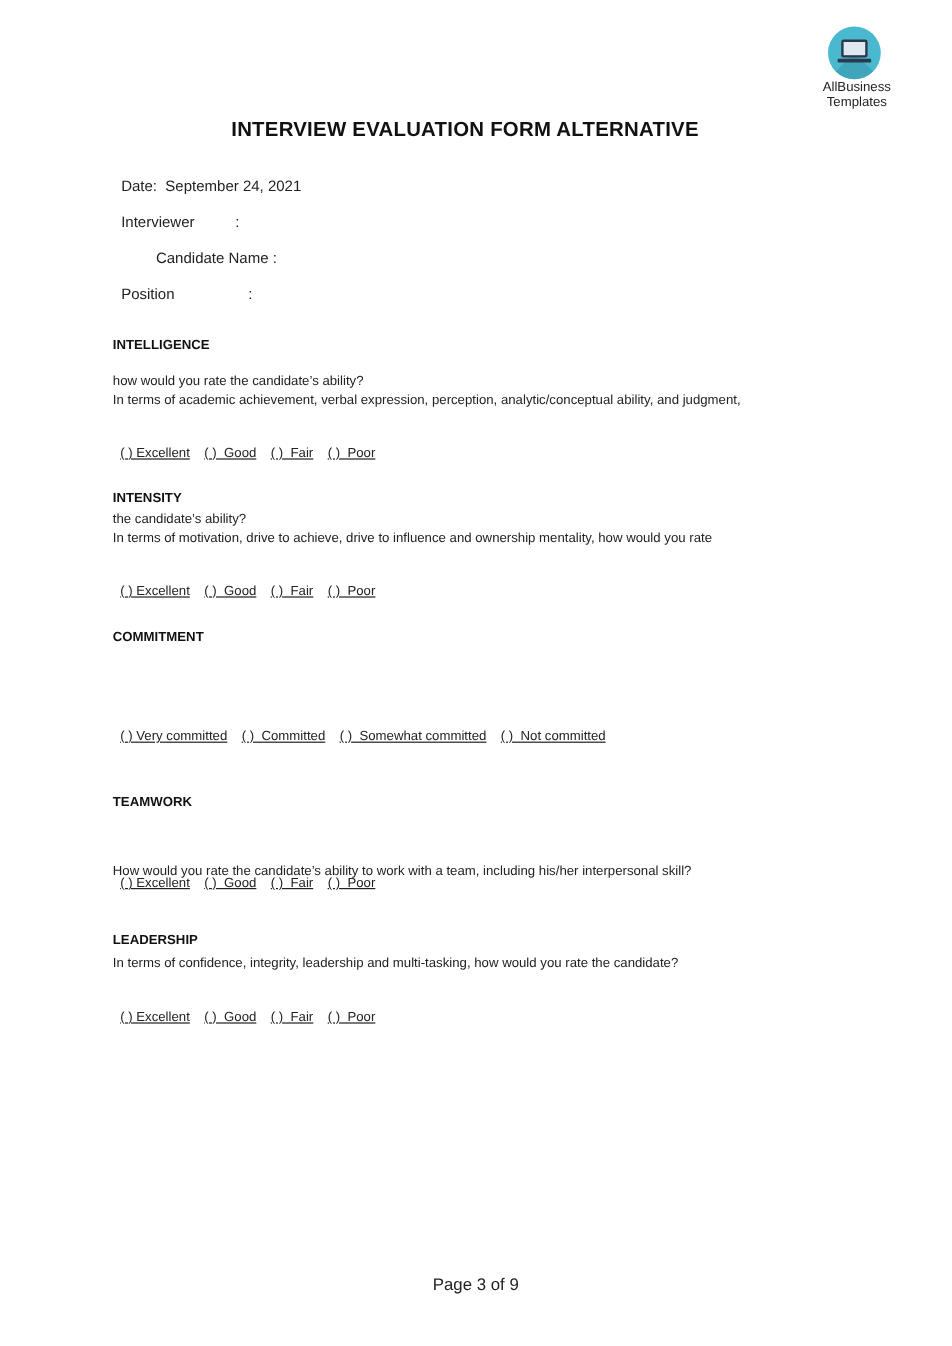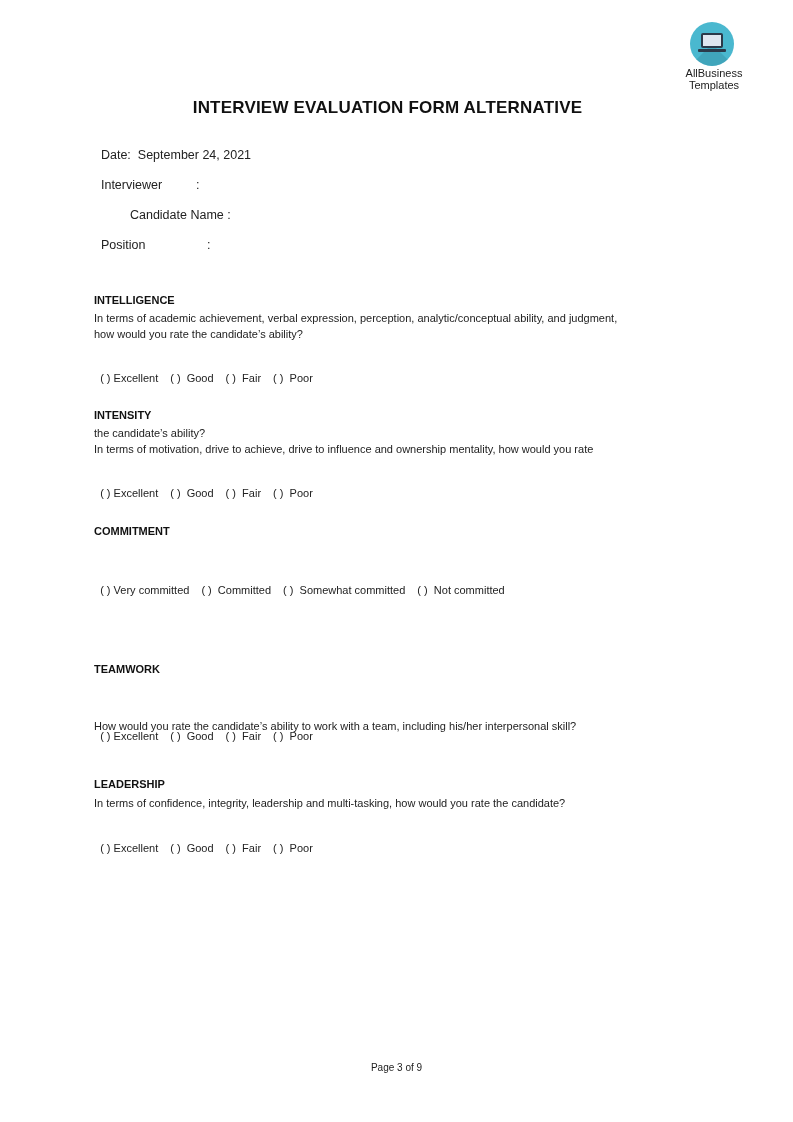--- a/index.html
+++ b/index.html
@@ -56,7 +56,7 @@
   <span class="label-col" style="width:106px;">Position</span><span>:</span>
 </div>
 
-<div class="abs sec-head" style="top:294px;">INTELLIGENCE</div>
+<div class="abs sec-head" style="top:282px;">INTELLIGENCE</div>
 <div class="abs q" style="top:310px;">
   <div>In terms of academic achievement, verbal expression, perception, analytic/conceptual ability, and   judgment,</div>
   <div>how would you rate the candidate’s ability?</div>

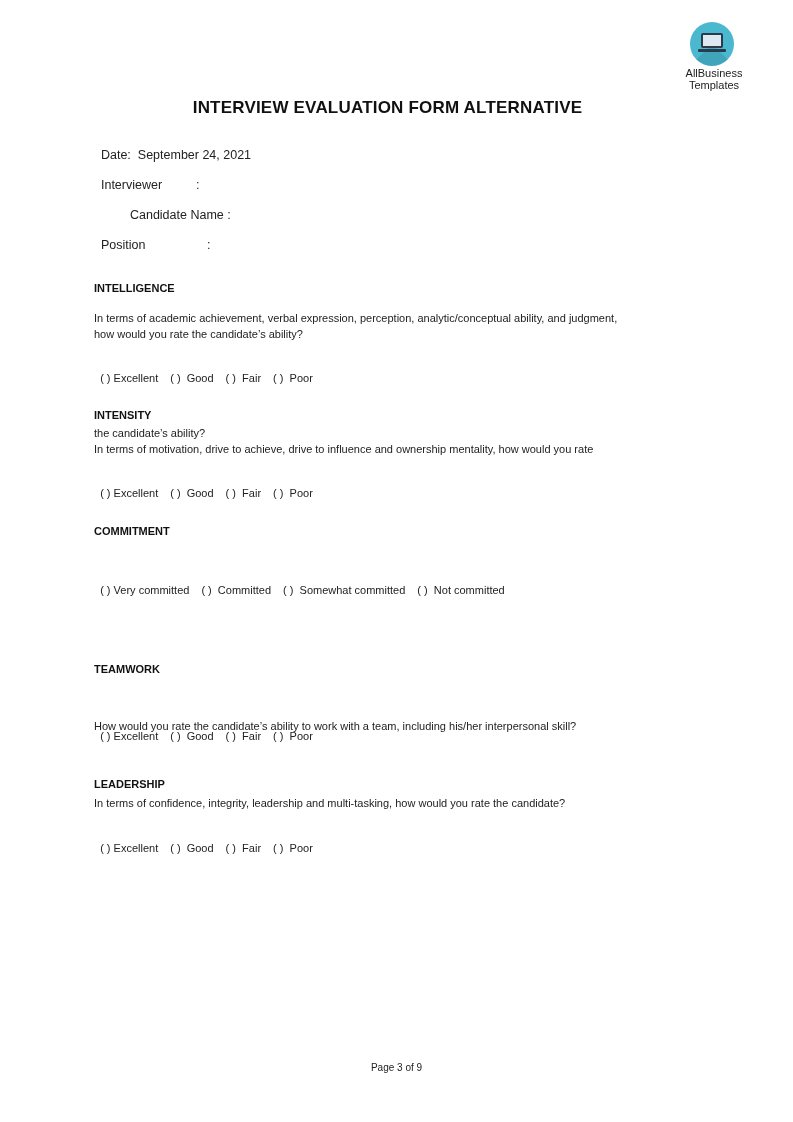--- a/index.html
+++ b/index.html
@@ -58,8 +58,8 @@
 
 <div class="abs sec-head" style="top:282px;">INTELLIGENCE</div>
 <div class="abs q" style="top:310px;">
+  <div>how would you rate the candidate’s ability?</div>
   <div>In terms of academic achievement, verbal expression, perception, analytic/conceptual ability, and   judgment,</div>
-  <div>how would you rate the candidate’s ability?</div>
 </div>
 <div class="abs opts" style="top:360px;">
   <span class="opt">( ) Excellent</span><span class="opt">( )  Good</span><span class="opt">( )  Fair</span><span class="opt">( )  Poor</span>

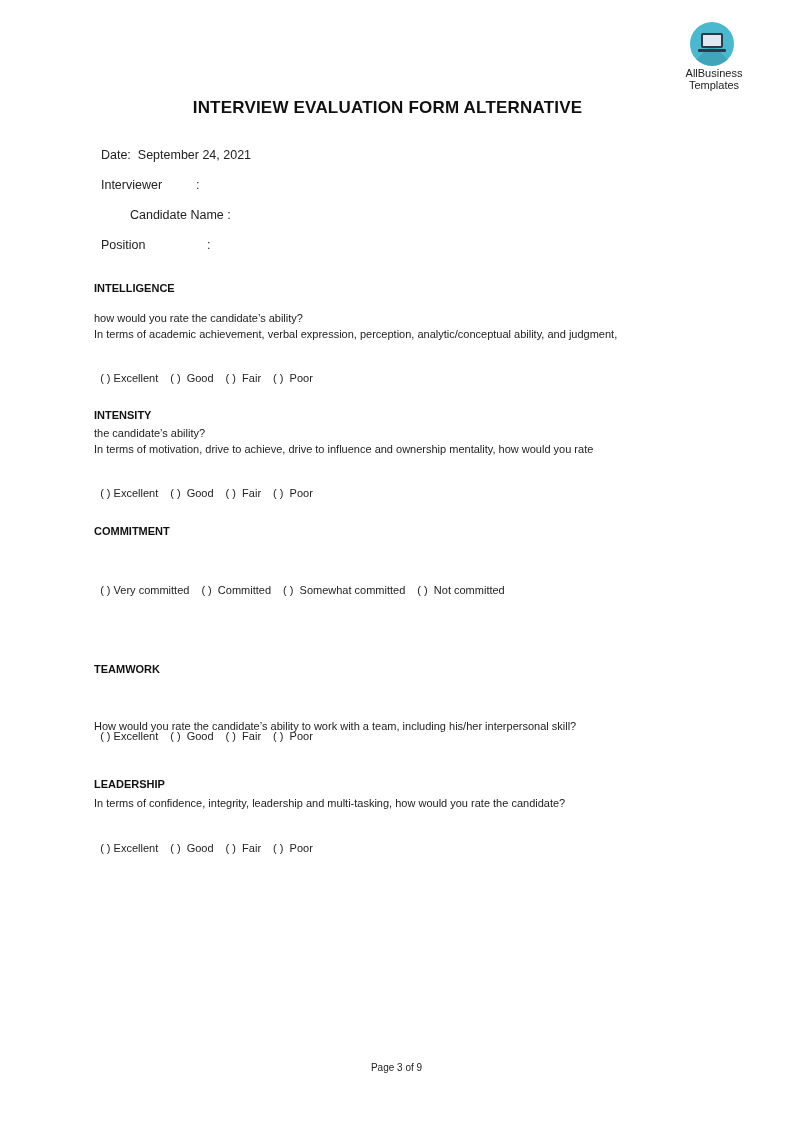--- a/index.html
+++ b/index.html
@@ -23,7 +23,7 @@
   .sec-head { left:94px; font-weight:bold; font-size:11px; color:#111; }
   .q { left:94px; width:600px; font-size:11px; line-height:16px; color:#222; }
   .opts { left:94px; font-size:11px; color:#222; white-space:pre; }
-  .opt { display:inline-block; margin-right:12px; }
+  .opt { display:inline-block; margin-right:12px;text-decoration:underline; }
   .footer { left:0; width:793px; top:1062px; text-align:center; font-size:10px; color:#222; }
 </style>
 </head>

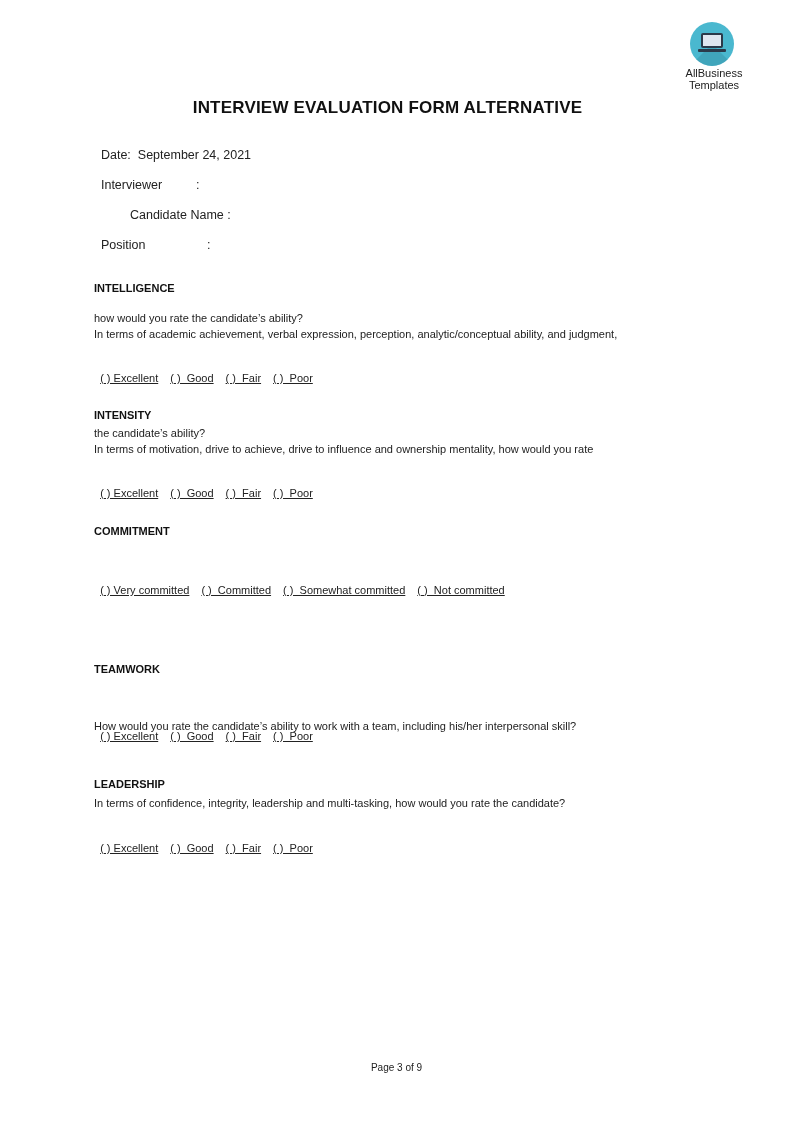--- a/index.html
+++ b/index.html
@@ -77,7 +77,7 @@
 <div class="abs sec-head" style="top:525px;">COMMITMENT</div>
 <div class="abs q" style="top:544px;">
 </div>
-<div class="abs opts" style="top:572px;">
+<div class="abs opts" style="top:596px;">
   <span class="opt">( ) Very committed</span><span class="opt">( )  Committed</span><span class="opt">( )  Somewhat committed</span><span class="opt">( )  Not committed</span>
 </div>
 

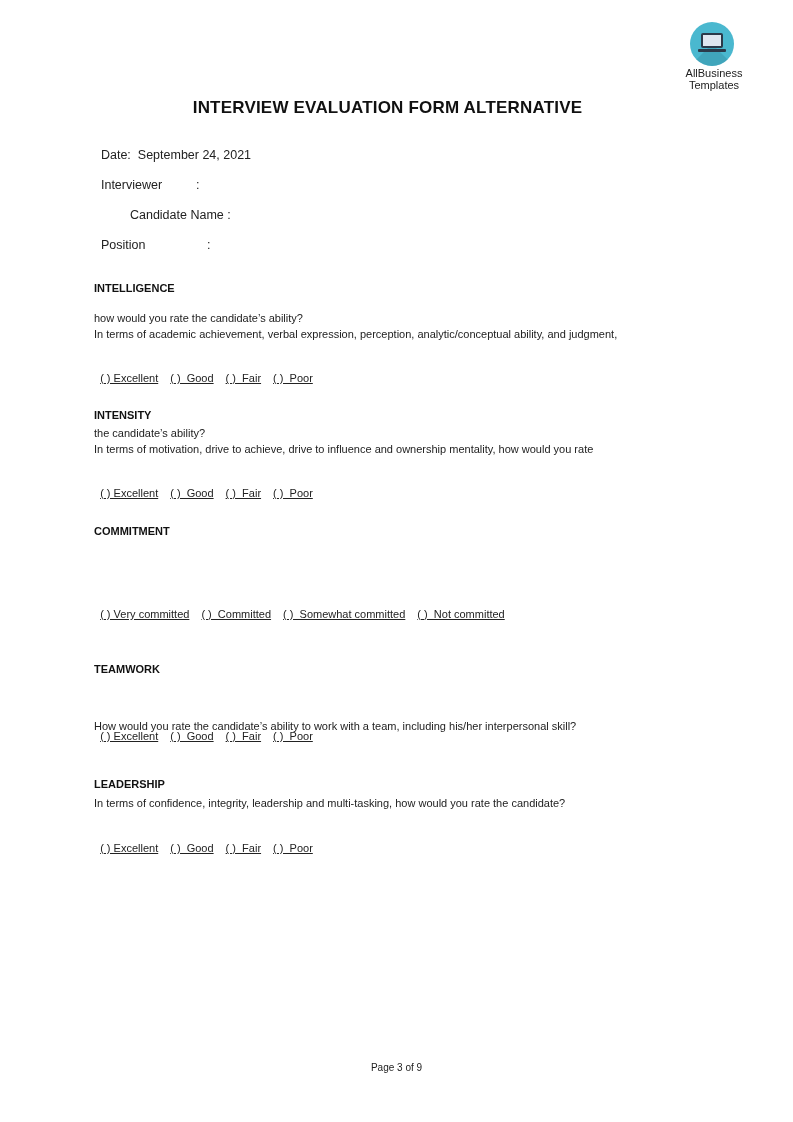--- a/index.html
+++ b/index.html
@@ -24,7 +24,7 @@
   .q { left:94px; width:600px; font-size:11px; line-height:16px; color:#222; }
   .opts { left:94px; font-size:11px; color:#222; white-space:pre; }
   .opt { display:inline-block; margin-right:12px;text-decoration:underline; }
-  .footer { left:0; width:793px; top:1062px; text-align:center; font-size:10px; color:#222; }
+  .footer { left:0; width:793px; top:1062px; text-align:center; font-size:14px; color:#222; }
 </style>
 </head>
 <body>

